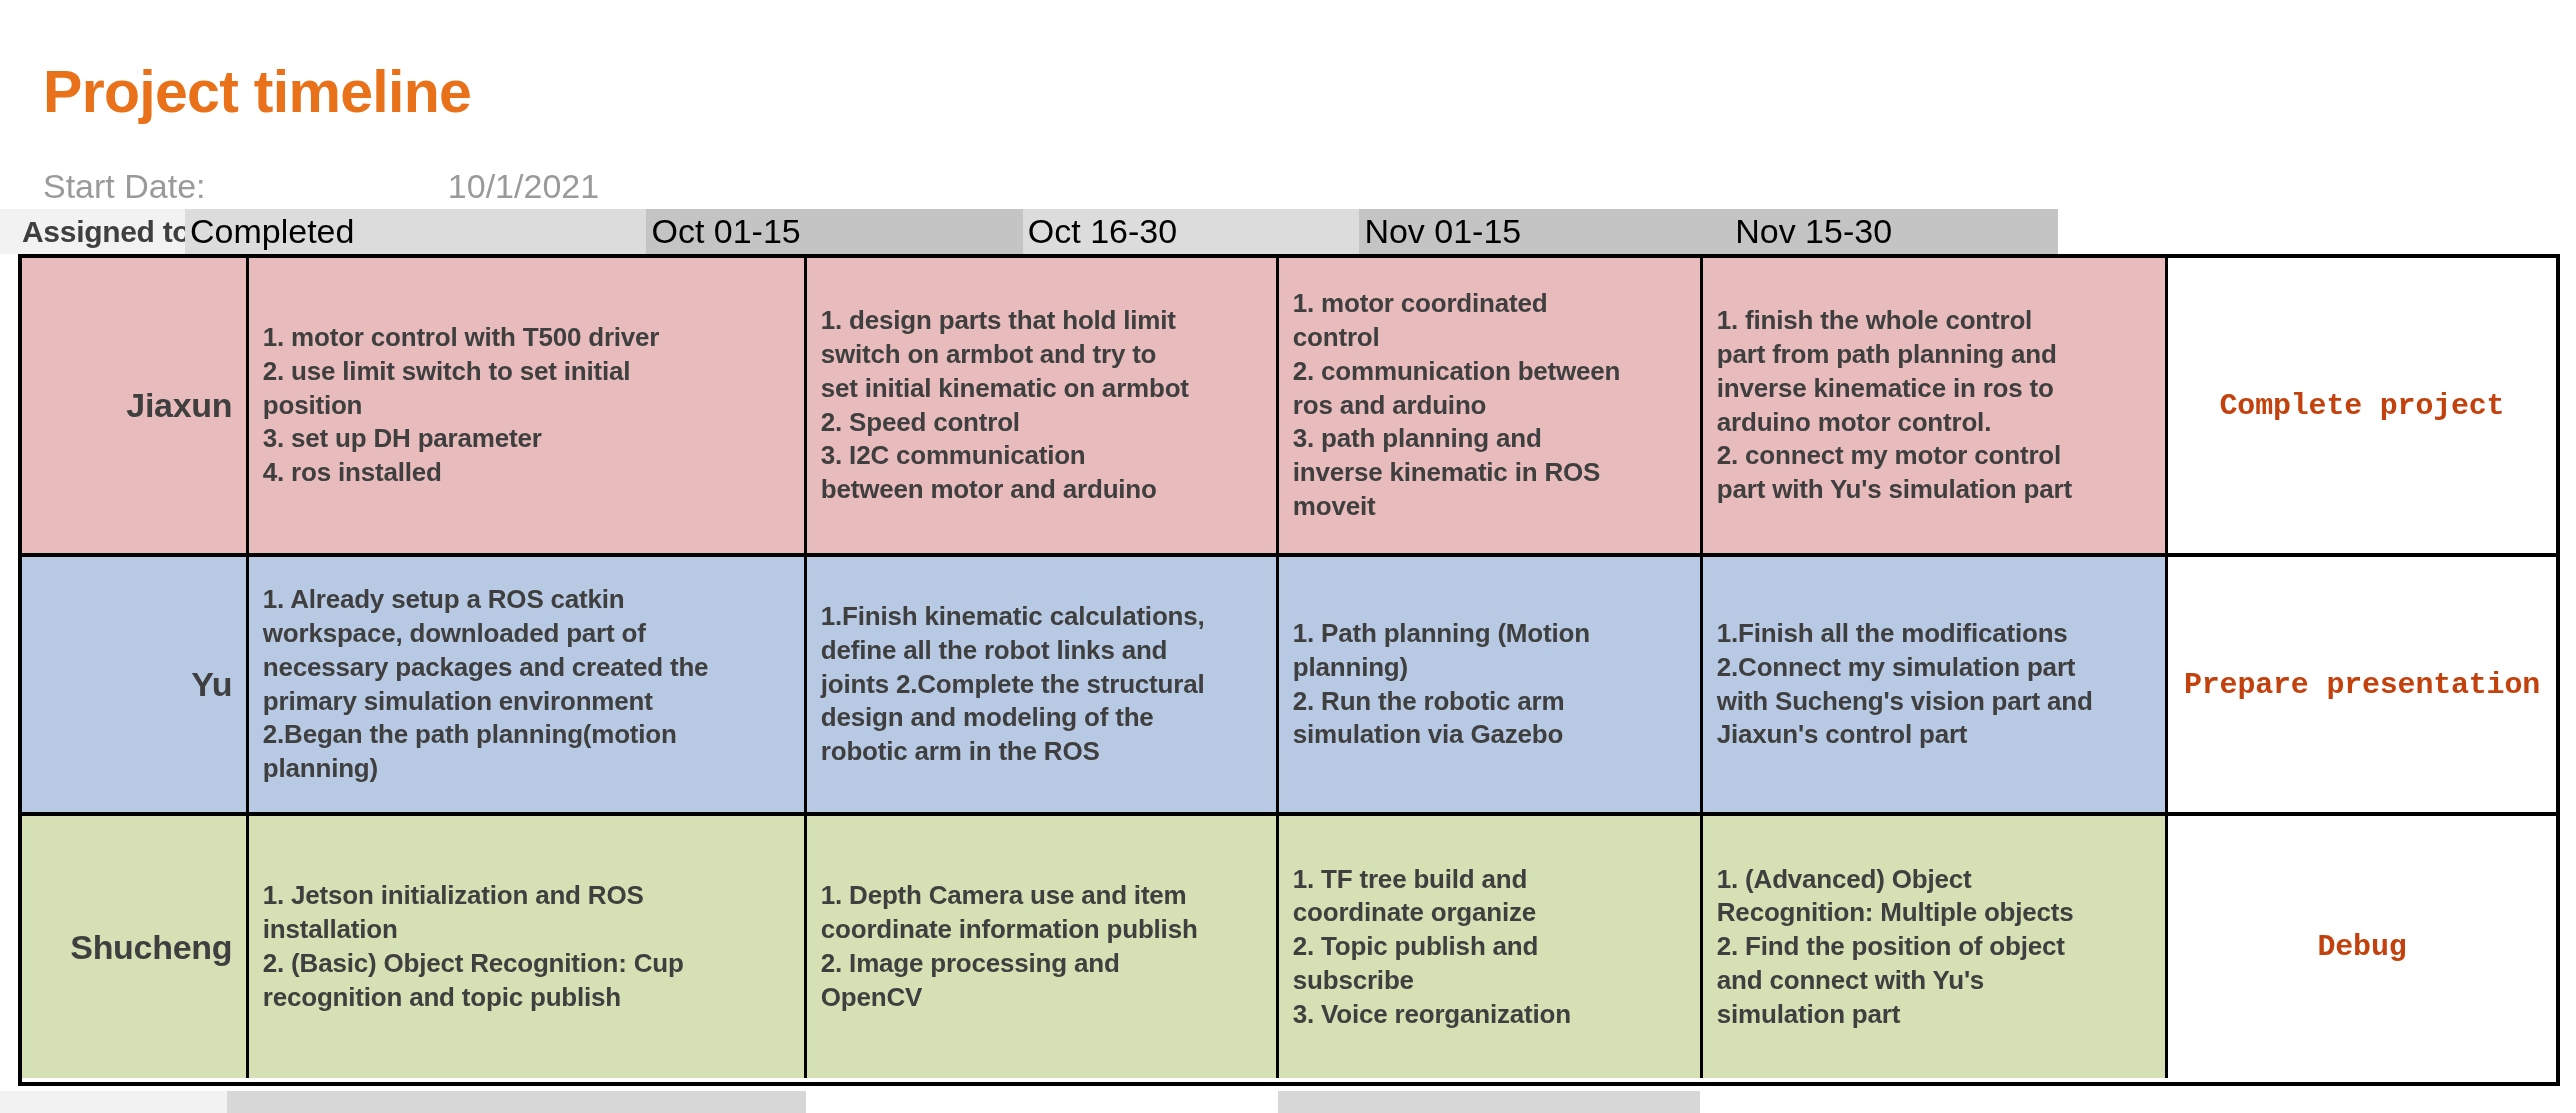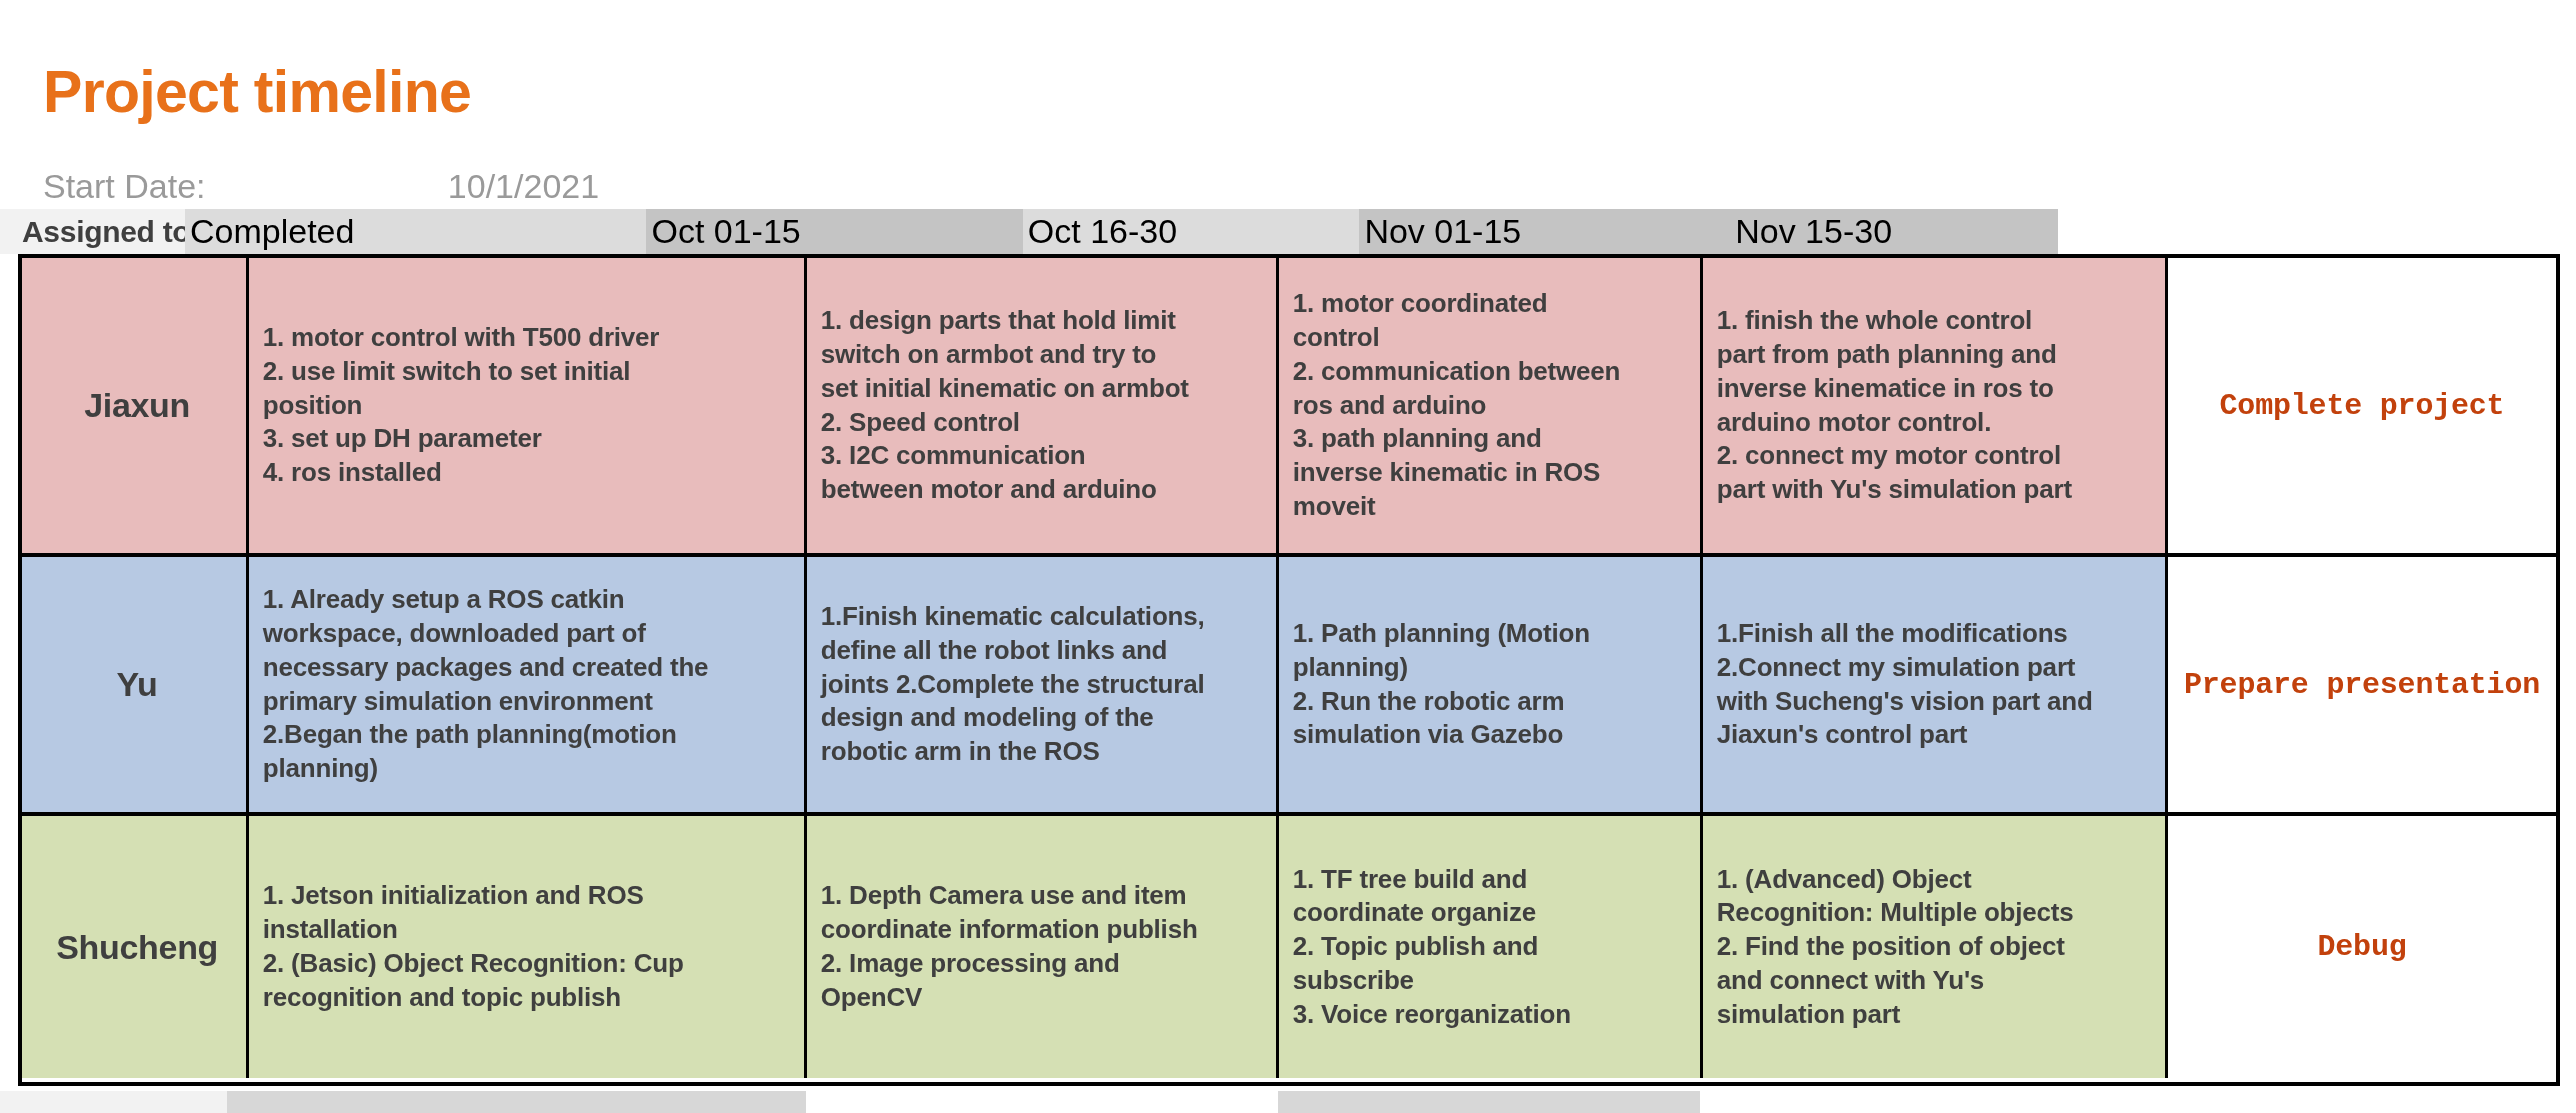--- a/index.html
+++ b/index.html
@@ -131,7 +131,7 @@
   .cell.namecell {
     width: 227px;
     min-width: 227px;
-    align-items: center;
+    align-items: flex-end;
     padding-left: 20px;
   }
   .cell.c-completed { width: 558px; min-width: 558px; }

